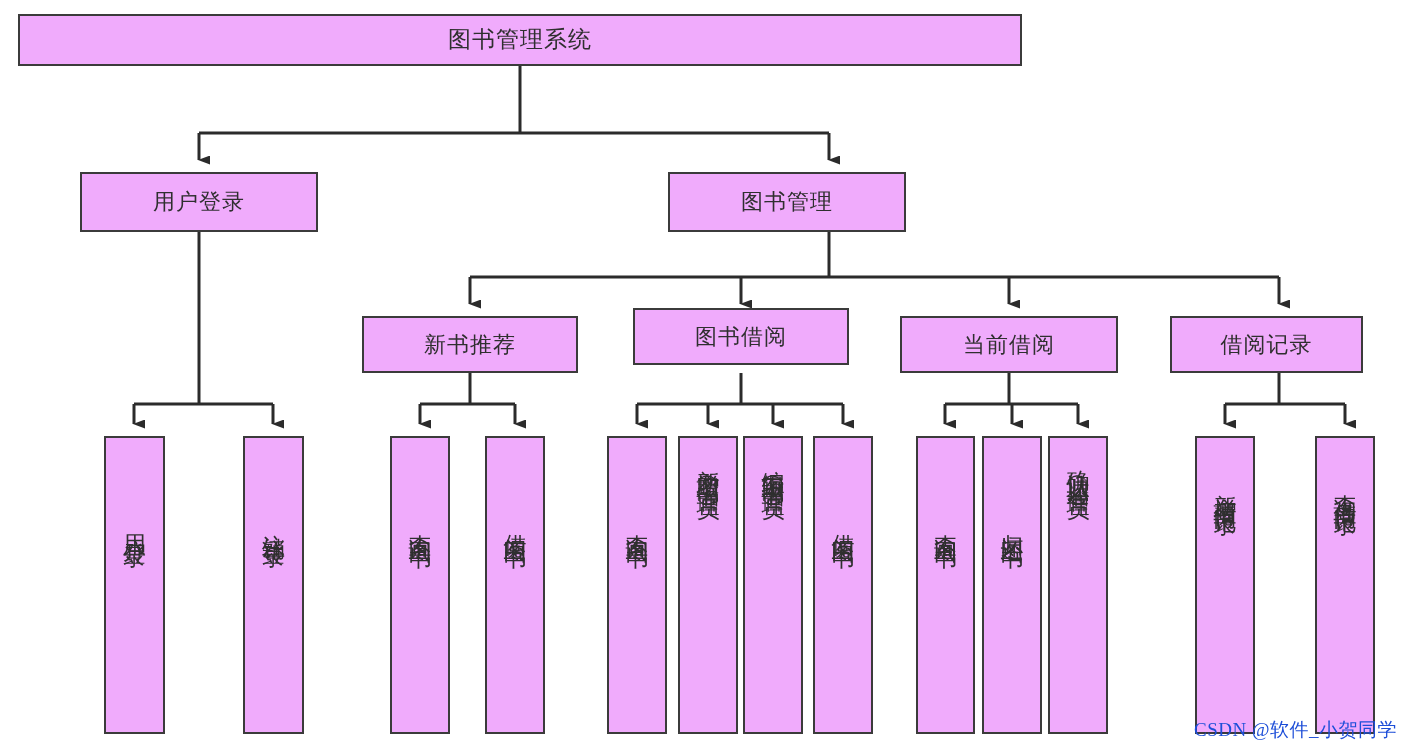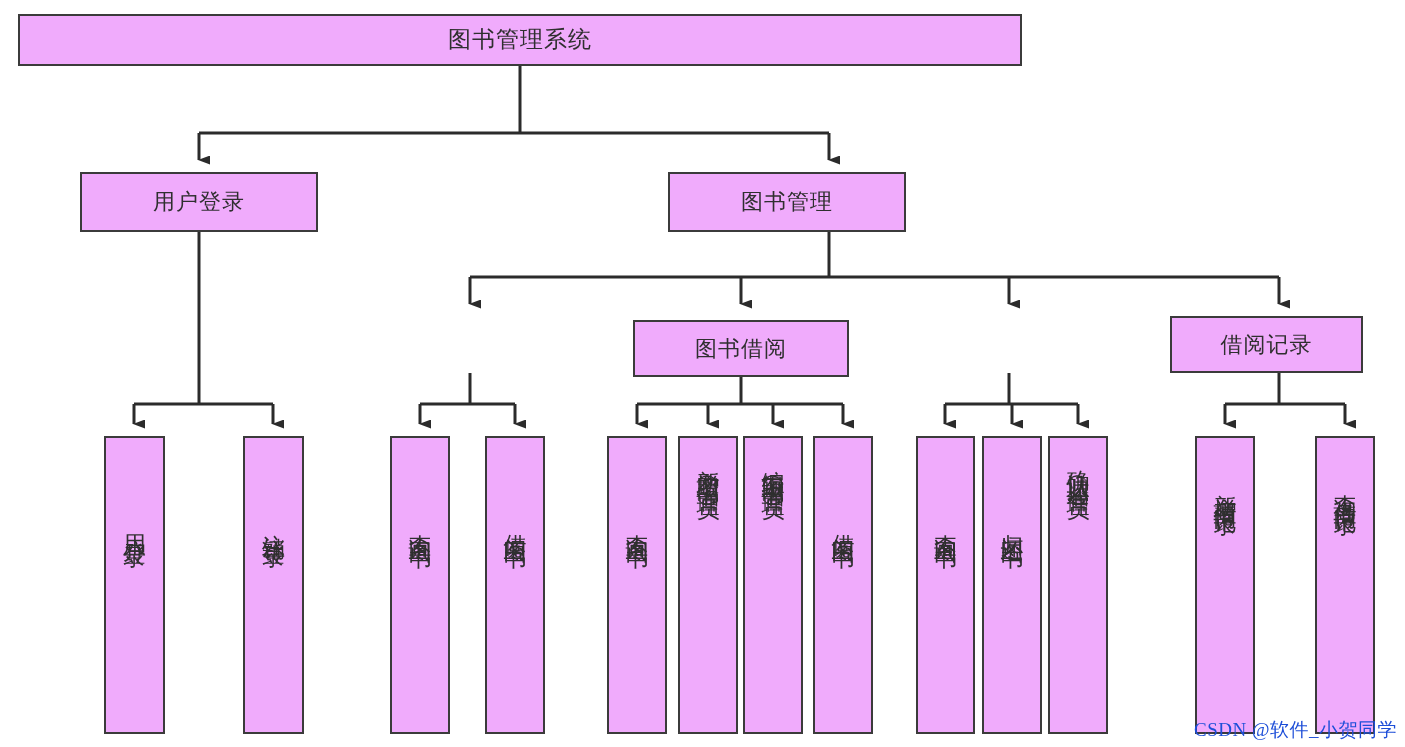--- a/index.html
+++ b/index.html
@@ -132,6 +132,9 @@
     <span class="label">图书管理</span>
   </div>
 
+  <div class="node horiz" style="left:362px;top:316px;width:216px;height:57px;">
+    <span class="label">新书推荐</span>
+  </div>
   <div class="node horiz" style="left:633px;top:320px;width:216px;height:57px;">
     <span class="label">图书借阅</span>
   </div>

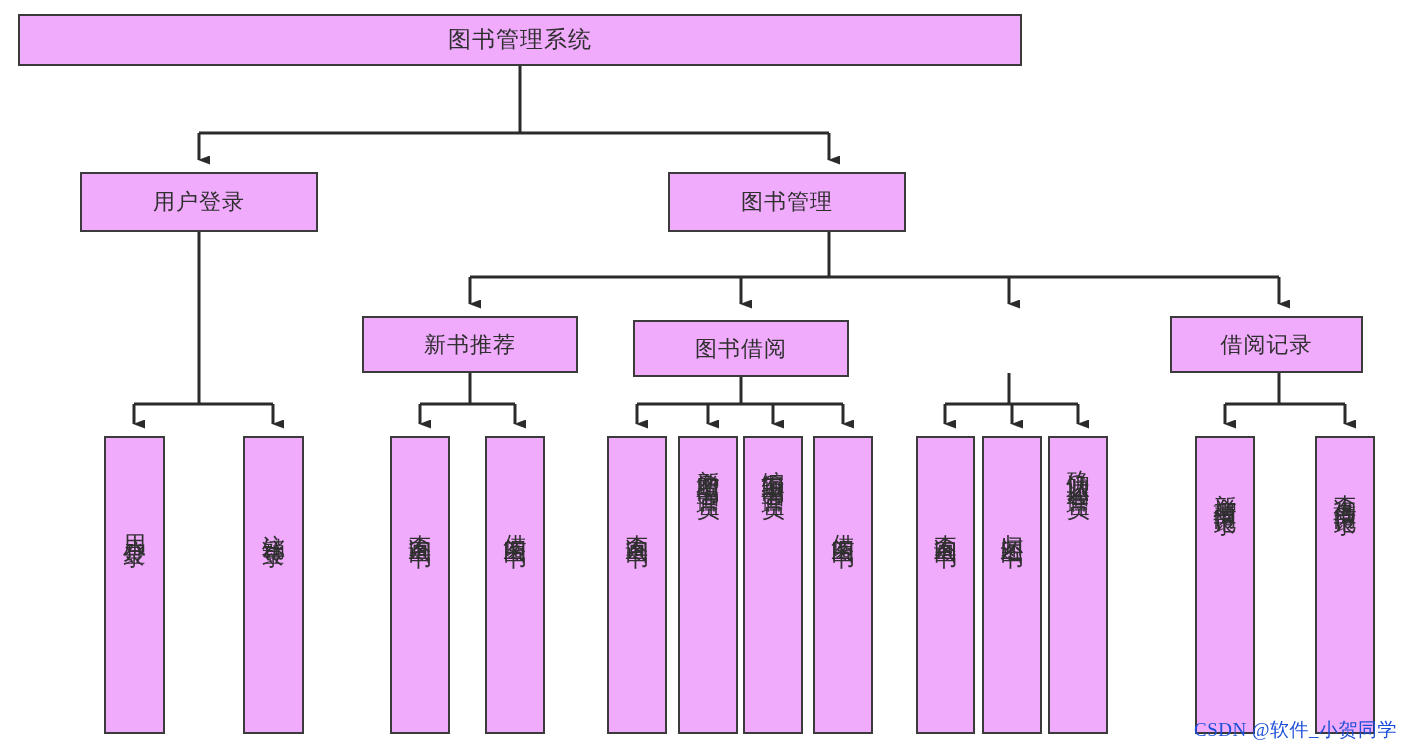--- a/index.html
+++ b/index.html
@@ -135,7 +135,7 @@
   <div class="node horiz" style="left:362px;top:316px;width:216px;height:57px;">
     <span class="label">新书推荐</span>
   </div>
-  <div class="node horiz" style="left:633px;top:320px;width:216px;height:57px;">
+  <div class="node horiz" style="left:633px;top:308px;width:216px;height:57px;">
     <span class="label">图书借阅</span>
   </div>
   <div class="node horiz" style="left:1170px;top:316px;width:193px;height:57px;">

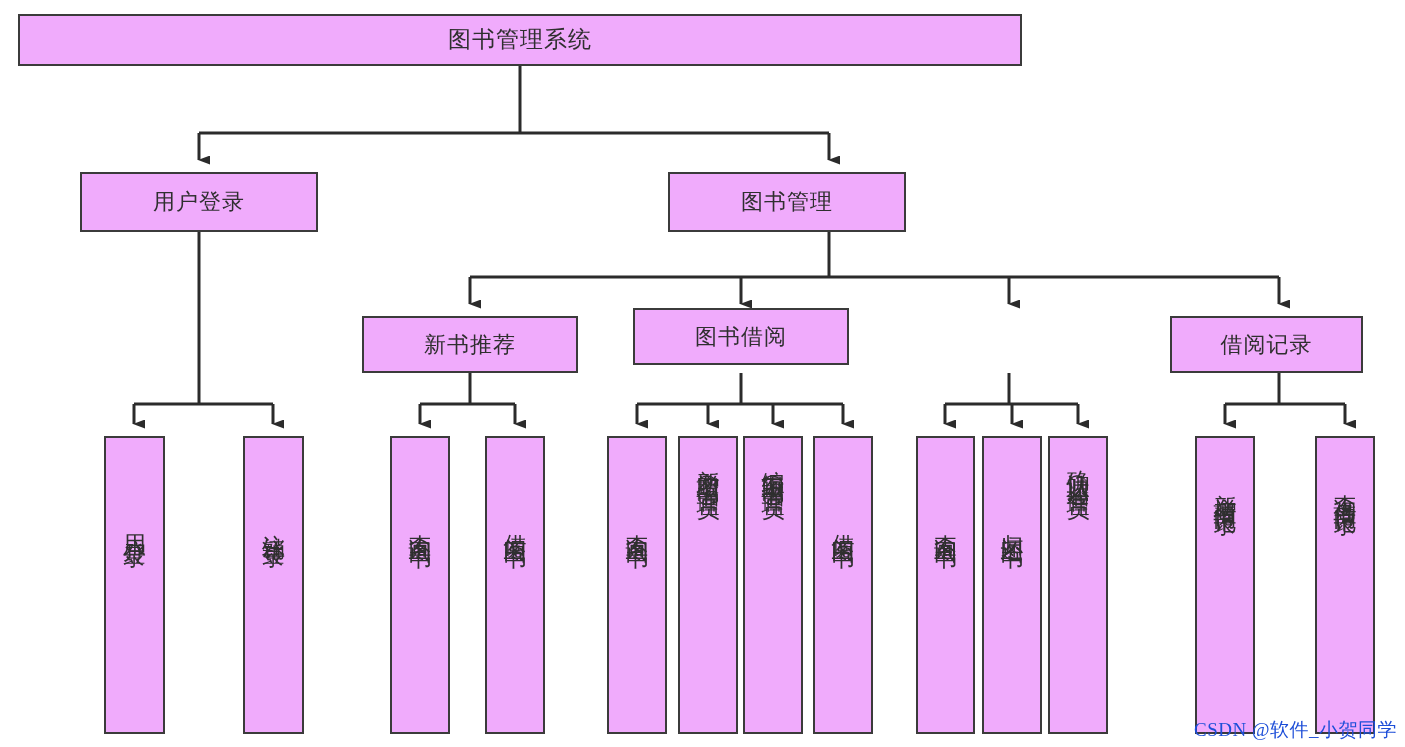--- a/index.html
+++ b/index.html
@@ -138,6 +138,9 @@
   <div class="node horiz" style="left:633px;top:308px;width:216px;height:57px;">
     <span class="label">图书借阅</span>
   </div>
+  <div class="node horiz" style="left:900px;top:316px;width:218px;height:57px;">
+    <span class="label">当前借阅</span>
+  </div>
   <div class="node horiz" style="left:1170px;top:316px;width:193px;height:57px;">
     <span class="label">借阅记录</span>
   </div>

